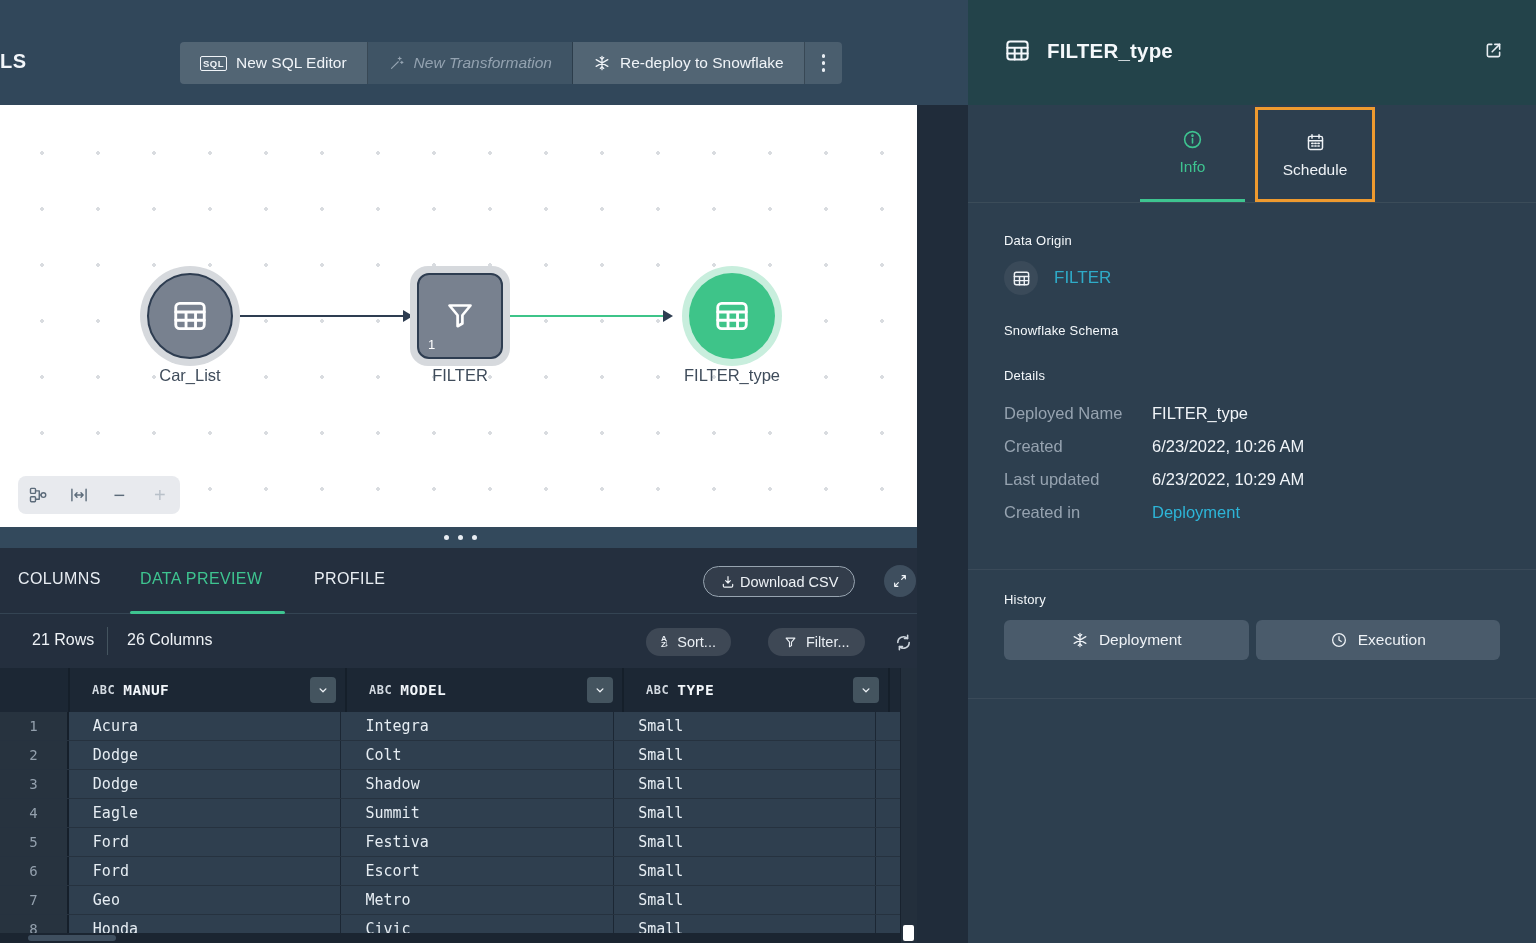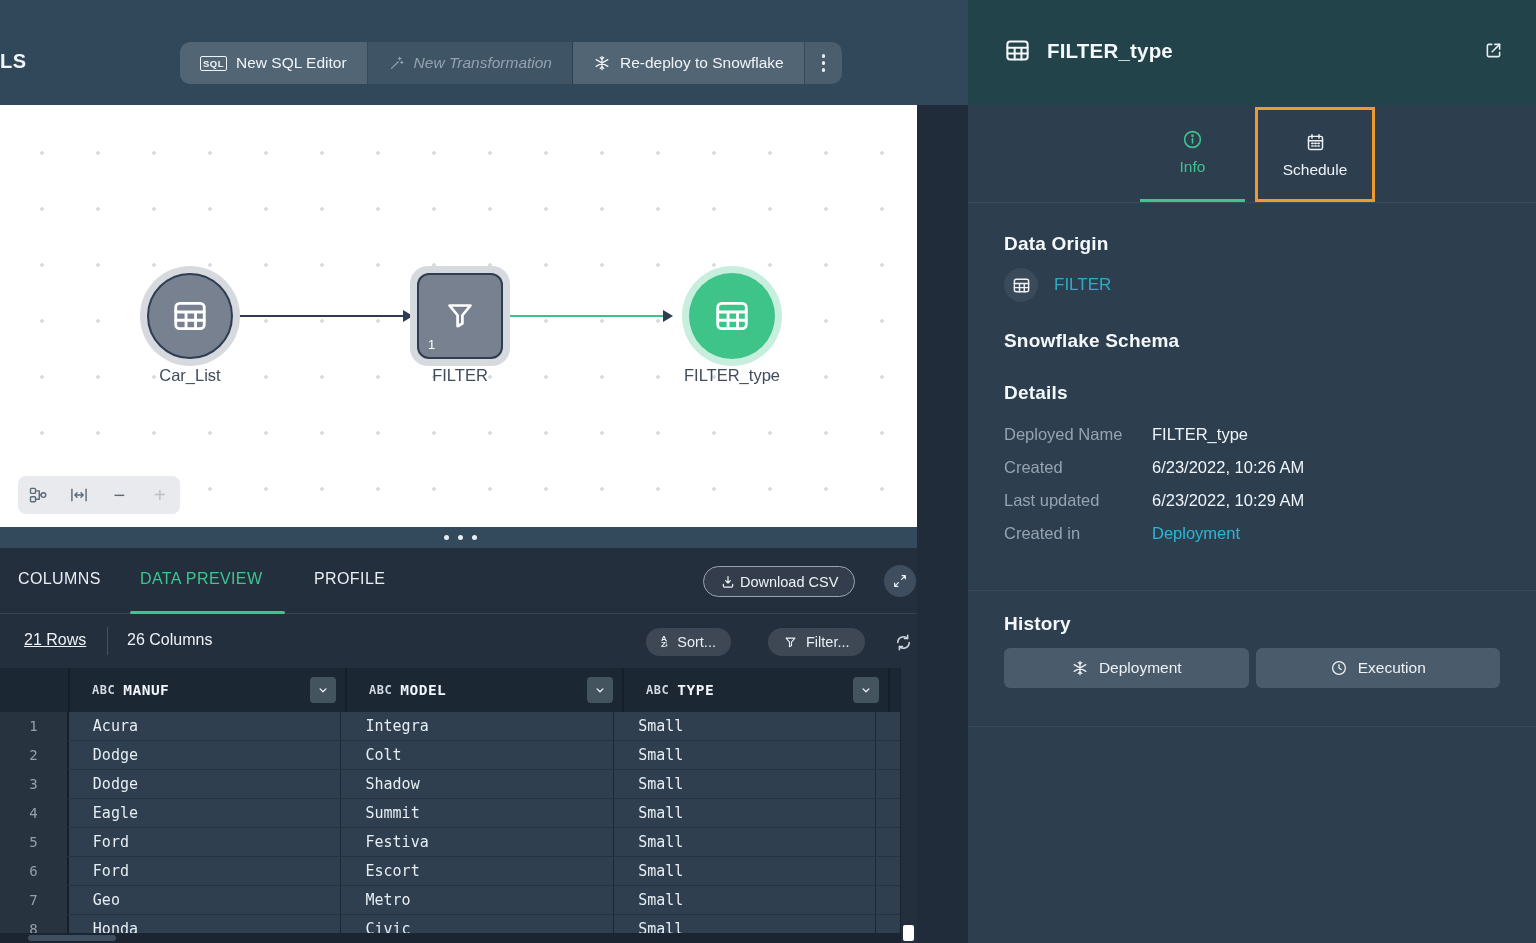--- a/index.html
+++ b/index.html
@@ -12,7 +12,7 @@
   .topbar { position:absolute; left:0; top:0; width:968px; height:105px; background:#31475a; }
   .partial-label { position:absolute; left:0; top:50px; color:#f2f6fa; font-size:20px; font-weight:700; letter-spacing:.5px; }
   .btn-group { position:absolute; left:180px; top:42px; height:42px; display:flex; align-items:stretch;
-               background:rgba(255,255,255,.07); border-radius:10px; overflow:hidden; }
+               background:rgba(255,255,255,.07); border-radius:4px; overflow:hidden; }
   .tb-btn { display:flex; align-items:center; gap:9px; padding:0 20px; font-size:15.5px; color:#f0f4f8;
             background:rgba(255,255,255,.10); border-right:1px solid rgba(10,20,30,.35); cursor:pointer; white-space:nowrap; }
   .tb-btn.disabled { background:transparent; color:#93a2b0;font-style:italic; }

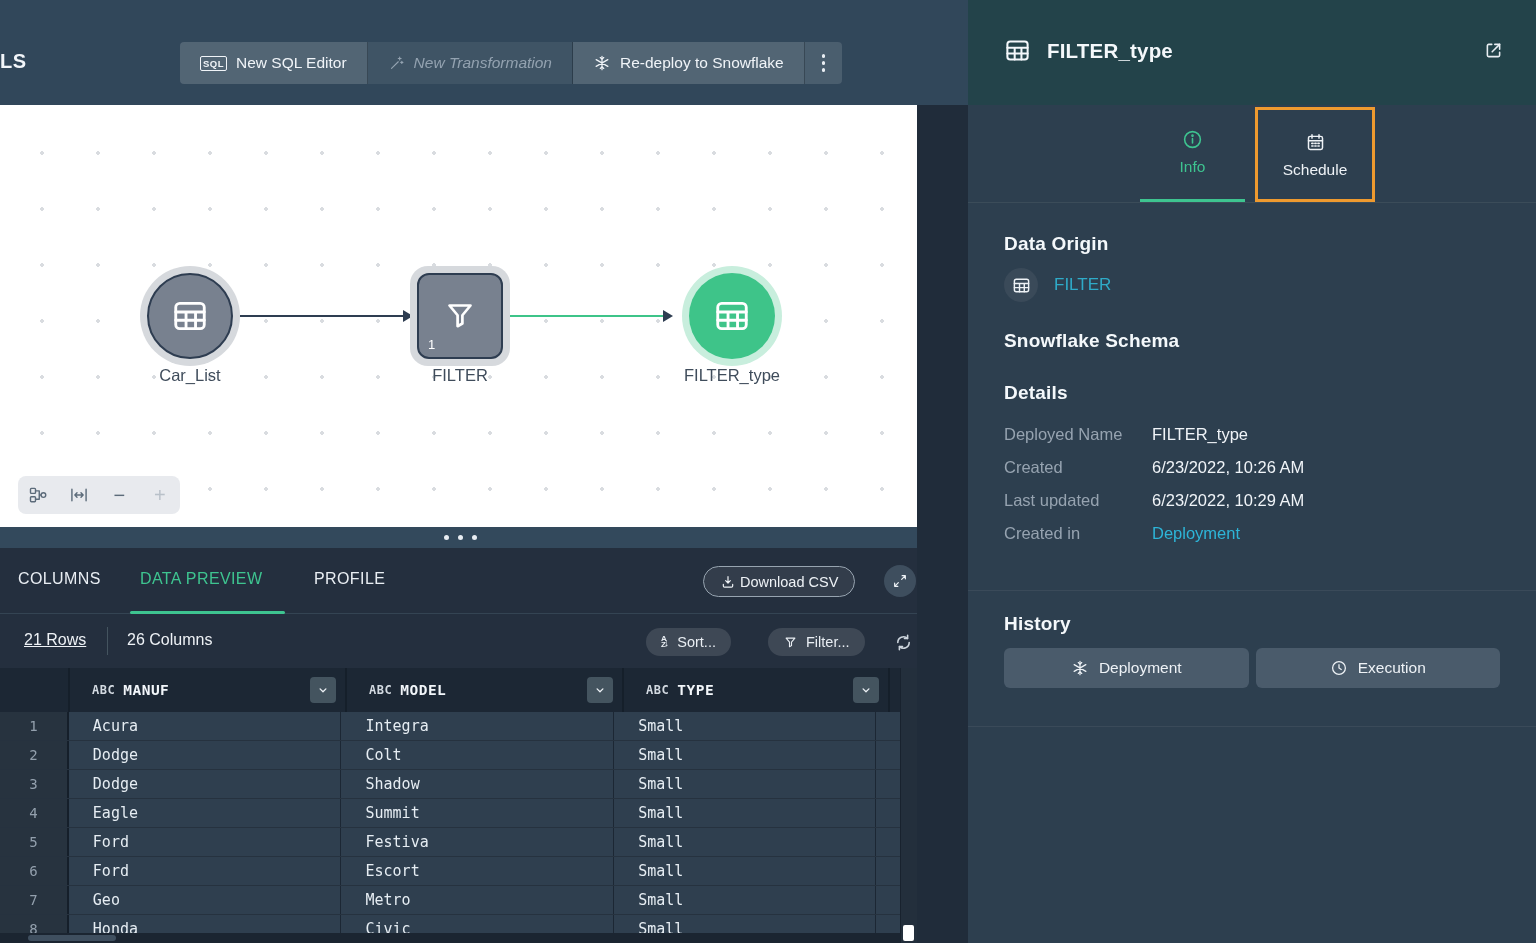--- a/index.html
+++ b/index.html
@@ -107,7 +107,7 @@
   .vtab-schedule { left:0; top:22px; width:114px; color:#eef2f6; }
 
   .panel-body { position:absolute; left:0; top:203px; width:568px; height:740px; padding:0 36px; }
-  .sec-heading { color:#f4f8fb; font-size:19px; font-weight:700; letter-spacing:.2px; }
+  .sec-heading { color:#f4f8fb; font-size:13px; font-weight:400; letter-spacing:.2px; }
   .h-origin { margin-top:30px; }
   .link-row { margin-top:13px; display:flex; align-items:center; gap:16px; height:34px; }
   .avatar { width:34px; height:34px; border-radius:50%; background:#3a4a59; display:flex; align-items:center; justify-content:center; color:#eef2f6; }

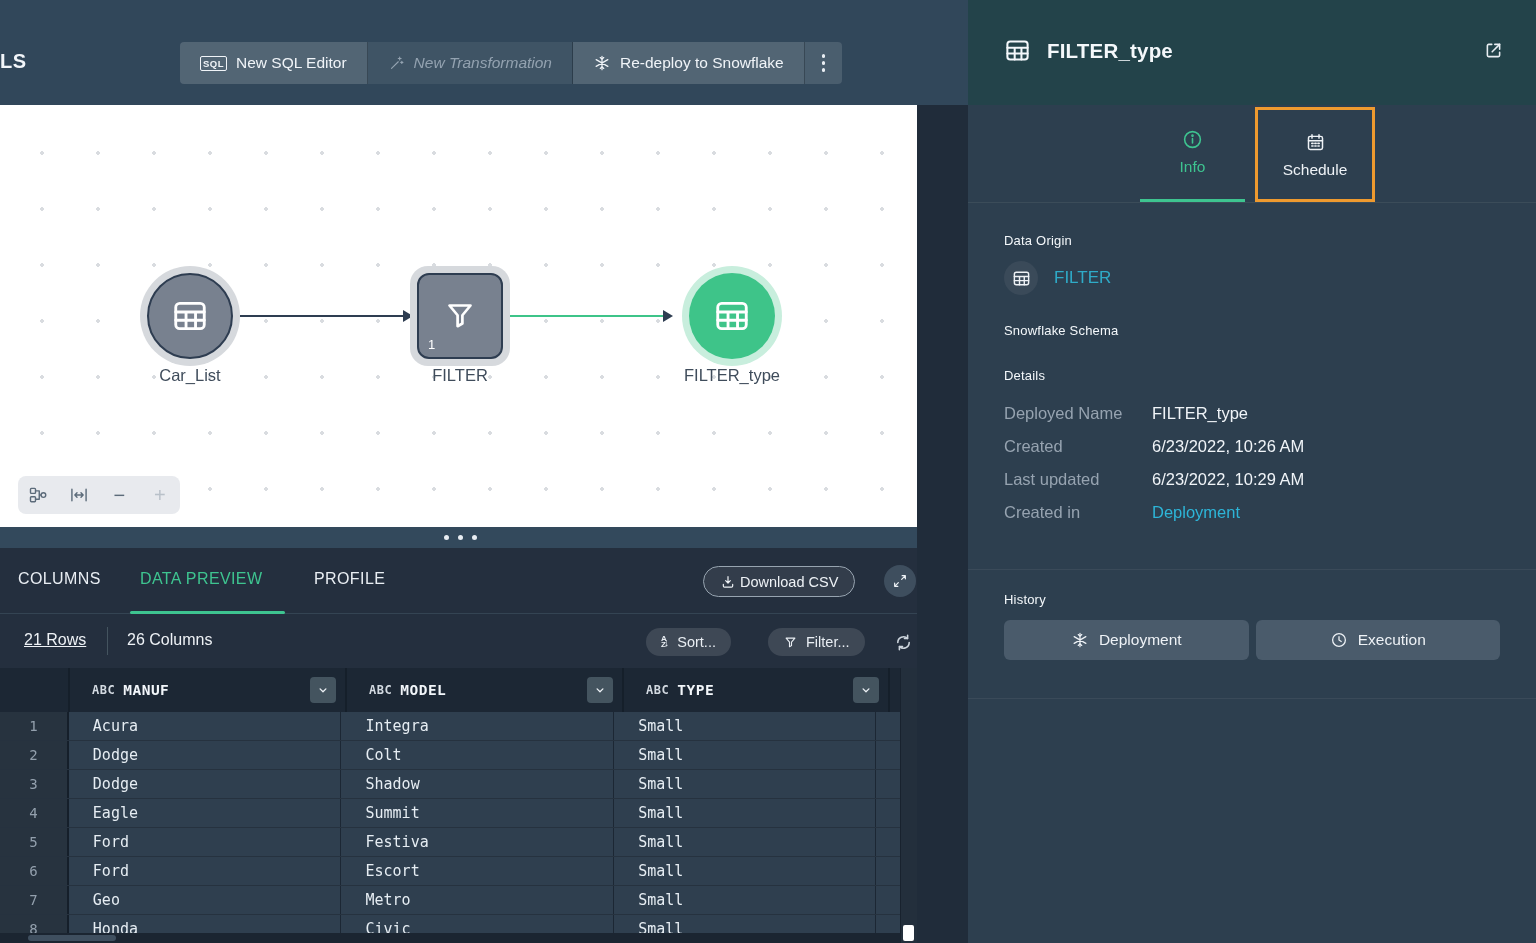--- a/index.html
+++ b/index.html
@@ -316,7 +316,7 @@
       </div>
 
       <div class="countsrow">
-        <span class="count" style="left:24px;text-decoration:underline;">21 Rows</span>
+        <span class="count" style="left:32px;">21 Rows</span>
         <span class="count-div"></span>
         <span class="count" style="left:127px;">26 Columns</span>
         <div class="pill" style="left:646px;">

